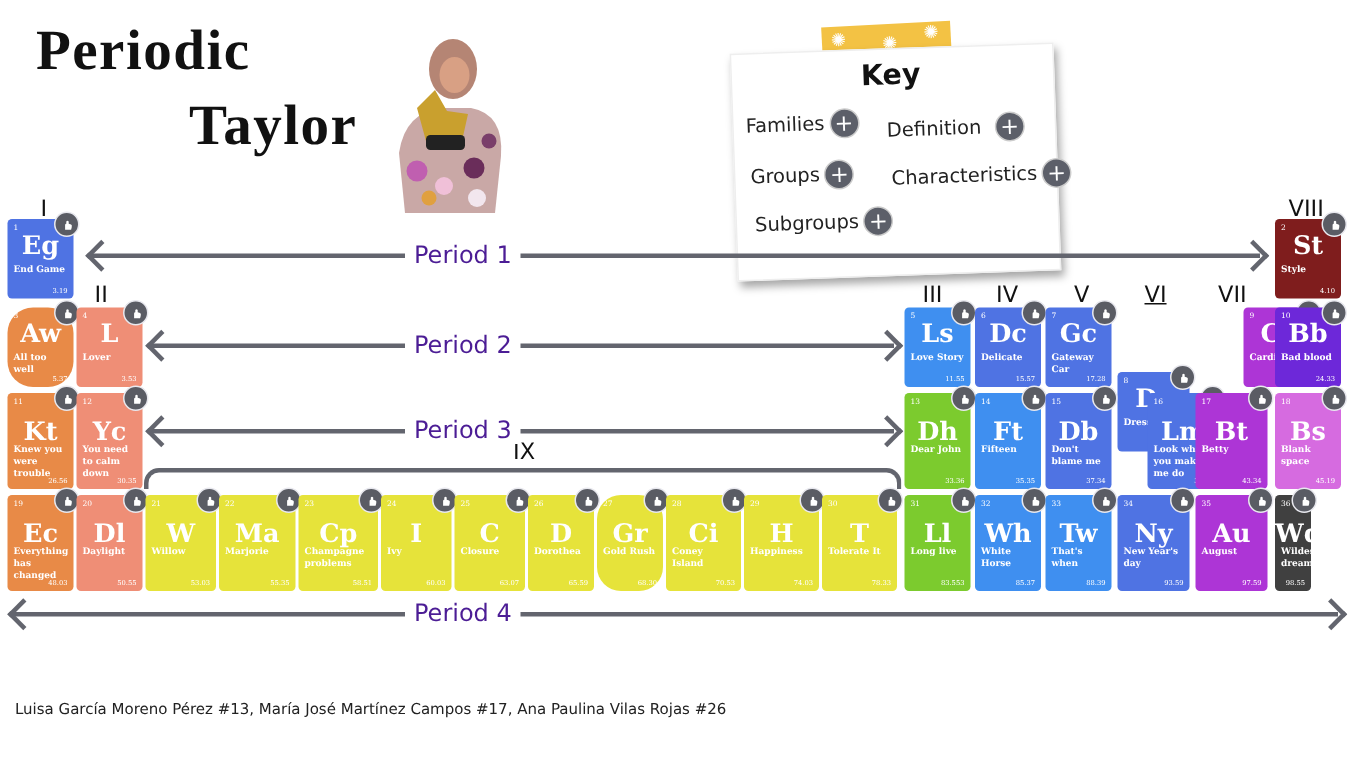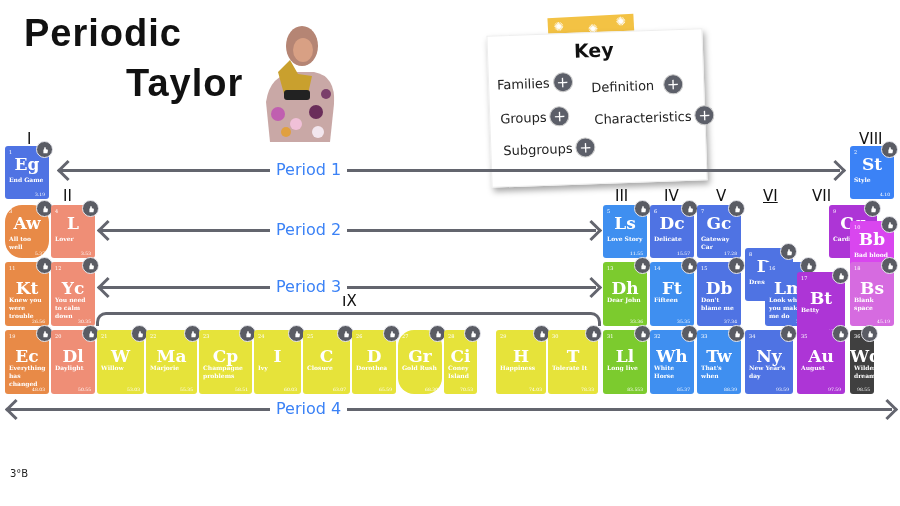--- a/index.html
+++ b/index.html
@@ -4,7 +4,7 @@
 <style>
   html,body{margin:0;padding:0;background:#ffffff;}
   body{width:900px;height:506px;position:relative;overflow:hidden;font-family:"DejaVu Sans",sans-serif;}
-  .title{position:absolute;font-family:Liberation Sans, sans-serif;font-weight:bold;color:#111;letter-spacing:1px;}
+  .title{position:absolute;font-family:Liberation Serif, serif;font-weight:bold;color:#111;letter-spacing:1px;}
   .t1{left:24px;top:12px;font-size:38px;}
   .t2{left:126px;top:62px;font-size:38px;}
   .portrait{position:absolute;left:256px;top:24px;width:82px;height:118px;}

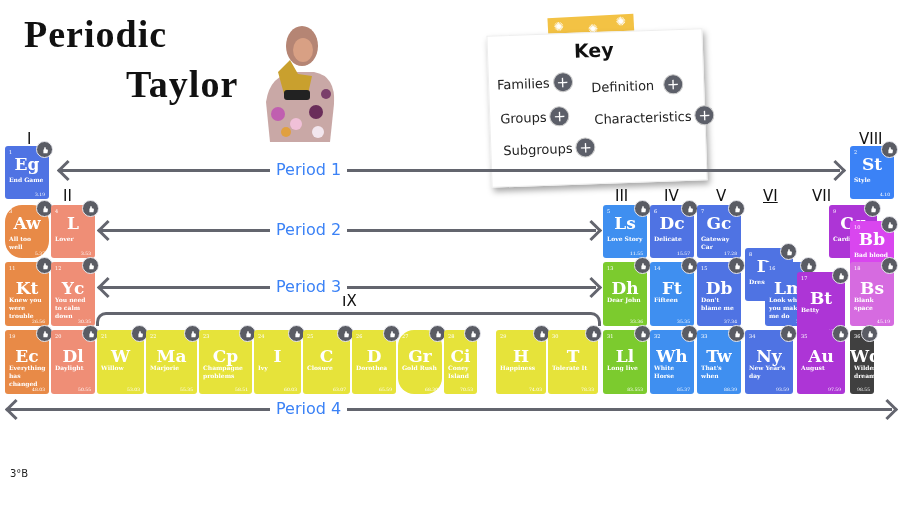--- a/index.html
+++ b/index.html
@@ -26,7 +26,7 @@
   .ahead{position:absolute;width:12px;height:12px;border-left:3px solid #63656e;border-bottom:3px solid #63656e;}
   .ahead.l{transform:rotate(45deg);}
   .ahead.r{transform:rotate(-135deg);}
-  .plabel{position:absolute;font-size:16px;color:#3b82f6;background:#fff;padding:0 6px;}
+  .plabel{position:absolute;font-size:16px;color:#4c1d95;background:#fff;padding:0 6px;}
   .brace{position:absolute;left:96px;top:312px;width:505px;height:14px;border-top:3px solid #63656e;border-left:3px solid #63656e;border-right:3px solid #63656e;border-radius:10px 10px 0 0;box-sizing:border-box;}
   .footer{position:absolute;left:10px;top:468px;font-size:10px;color:#222;line-height:12px;}
 </style>

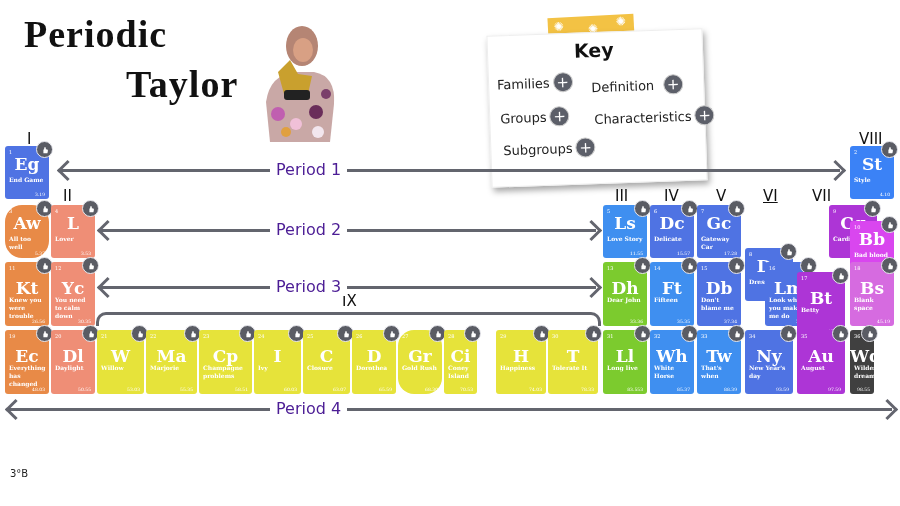--- a/index.html
+++ b/index.html
@@ -127,7 +127,7 @@
         </svg>
       </span>
     </div>
-    <div class="cell" style="left: 850px; top: 146px; width: 44px; height: 53px; background: #3b82f6;">
+    <div class="cell" style="left: 850px; top: 146px; width: 44px; height: 53px; background: #7f1d1d;">
       <span class="num">2</span>
       <span class="sym" style="top:8px">St</span>
       <span class="name" style="top:30px">Style</span>

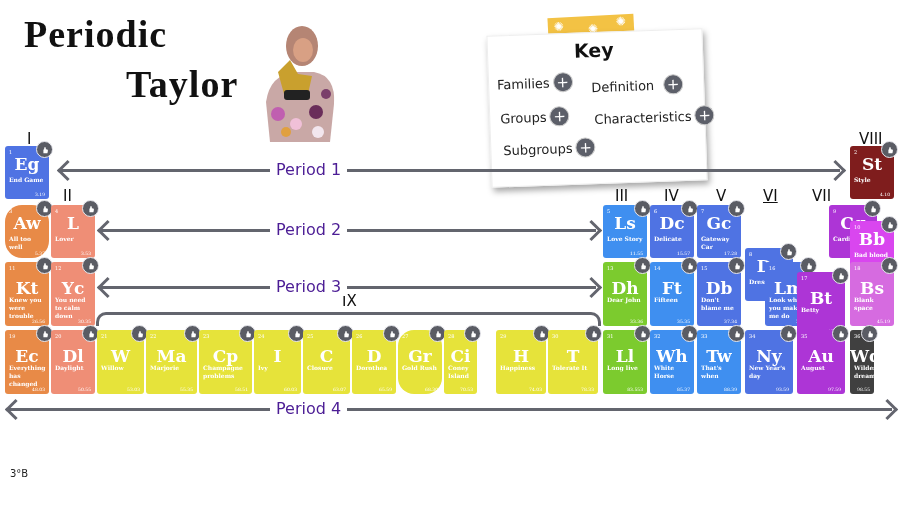--- a/index.html
+++ b/index.html
@@ -215,7 +215,7 @@
         </svg>
       </span>
     </div>
-    <div class="cell" style="left: 850px; top: 205px; width: 44px; height: 53px; background: #d946ef; margin-top: 16px;">
+    <div class="cell" style="left: 850px; top: 205px; width: 44px; height: 53px; background: #6d28d9;">
       <span class="num">10</span>
       <span class="sym" style="top:8px">Bb</span>
       <span class="name" style="top:30px">Bad blood</span>

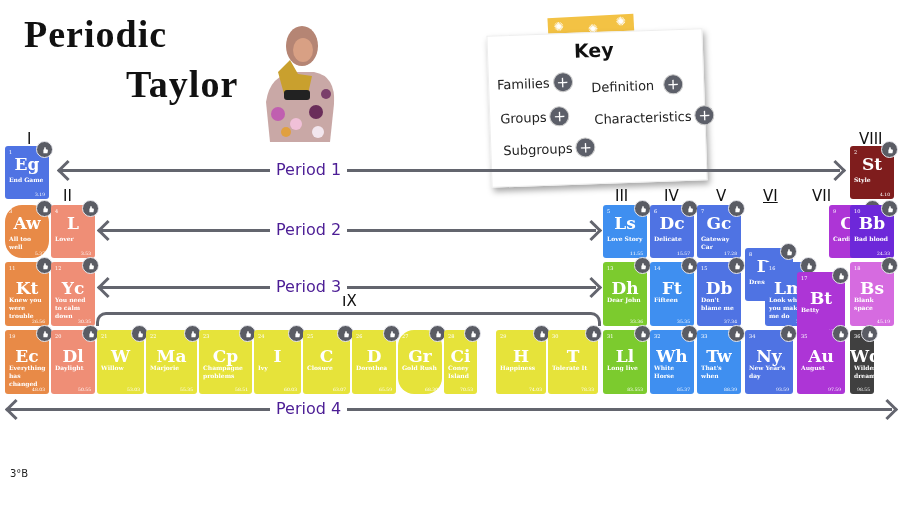--- a/index.html
+++ b/index.html
@@ -292,7 +292,7 @@
         </svg>
       </span>
     </div>
-    <div class="cell" style="left: 797px; top: 262px; width: 48px; height: 64px; background: rgb(173, 53, 214); margin-top: 10px;">
+    <div class="cell" style="left: 797px; top: 262px; width: 48px; height: 64px; background: rgb(173, 53, 214);">
       <span class="num">17</span>
       <span class="sym" style="top:16px">Bt</span>
       <span class="name" style="top:34px">Betty</span>

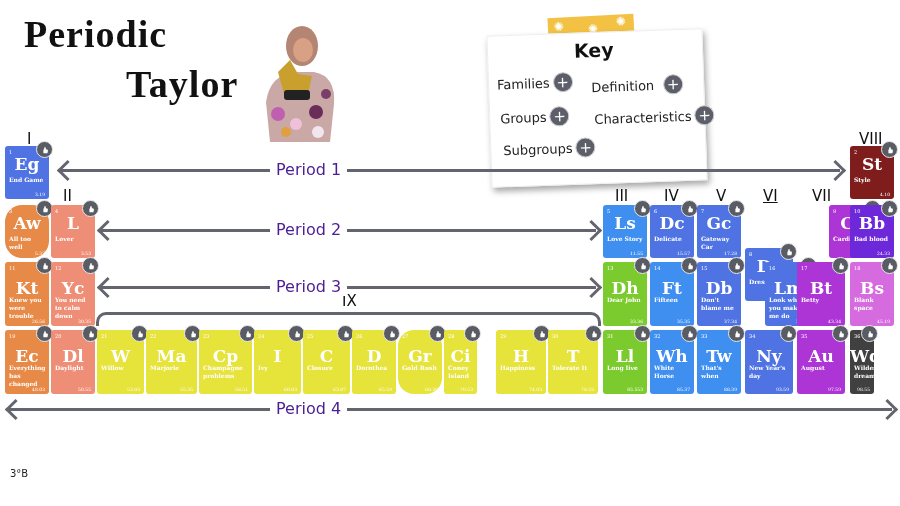--- a/index.html
+++ b/index.html
@@ -413,7 +413,7 @@
         </svg>
       </span>
     </div>
-    <div class="cell" style="left: 444px; top: 330px; width: 33px; height: 64px; background: rgb(230, 227, 58);">
+    <div class="cell" style="left: 444px; top: 330px; width: 50px; height: 64px; background: rgb(230, 227, 58);">
       <span class="num">28</span>
       <span class="sym" style="top:16px">Ci</span>
       <span class="name" style="top:34px">Coney Island</span>

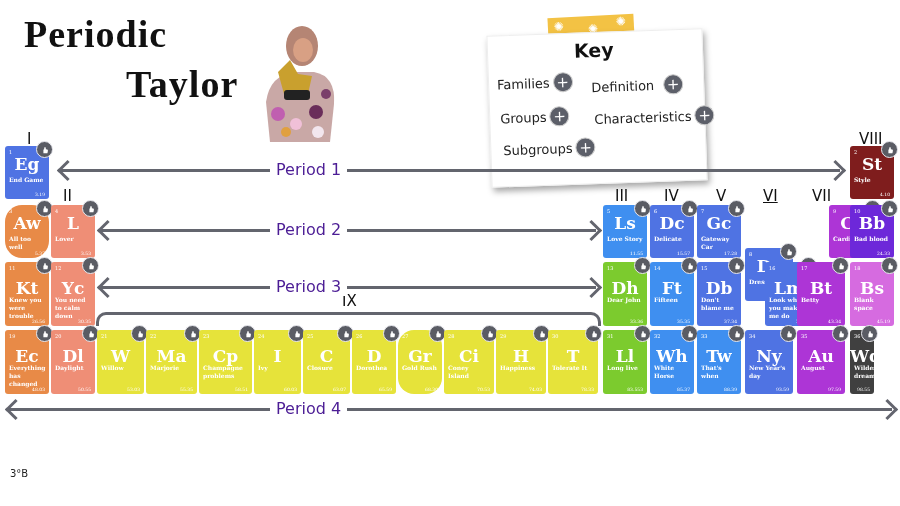--- a/index.html
+++ b/index.html
@@ -515,6 +515,7 @@
   </div>
 
 <div class="footer">
+  <div>Luisa García Moreno Pérez #13, María José Martínez Campos #17, Ana Paulina Vilas Rojas #26</div>
   <div>3°B</div>
 </div>
 

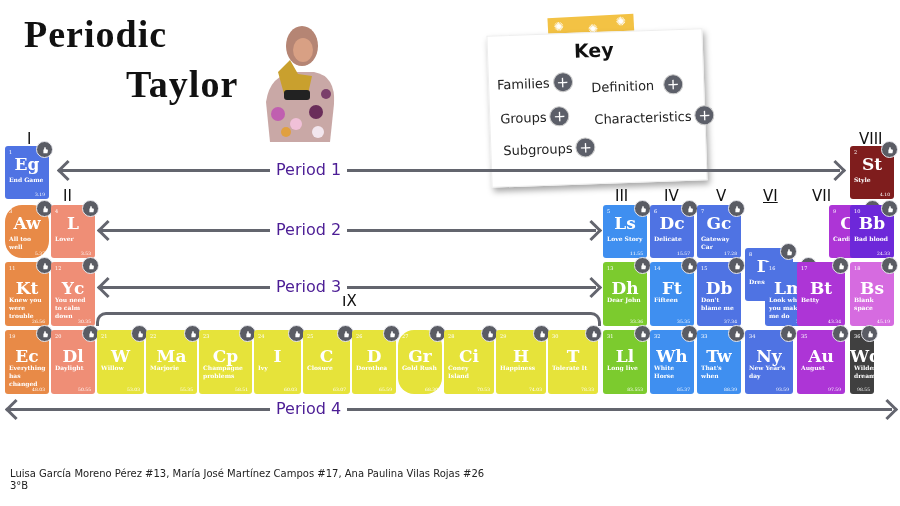--- a/index.html
+++ b/index.html
@@ -516,7 +516,6 @@
 
 <div class="footer">
   <div>Luisa García Moreno Pérez #13, María José Martínez Campos #17, Ana Paulina Vilas Rojas #26</div>
-  <div>3°B</div>
 </div>
 
 </body></html>

